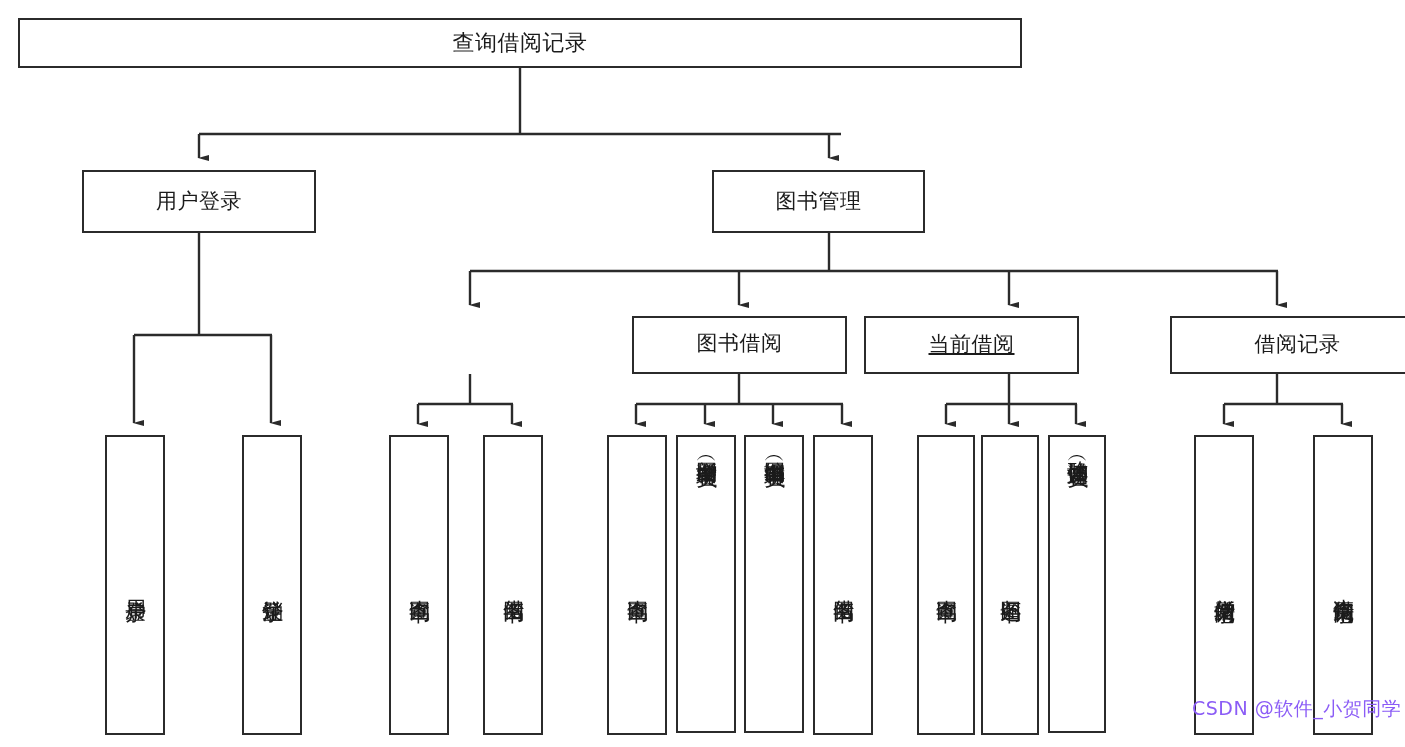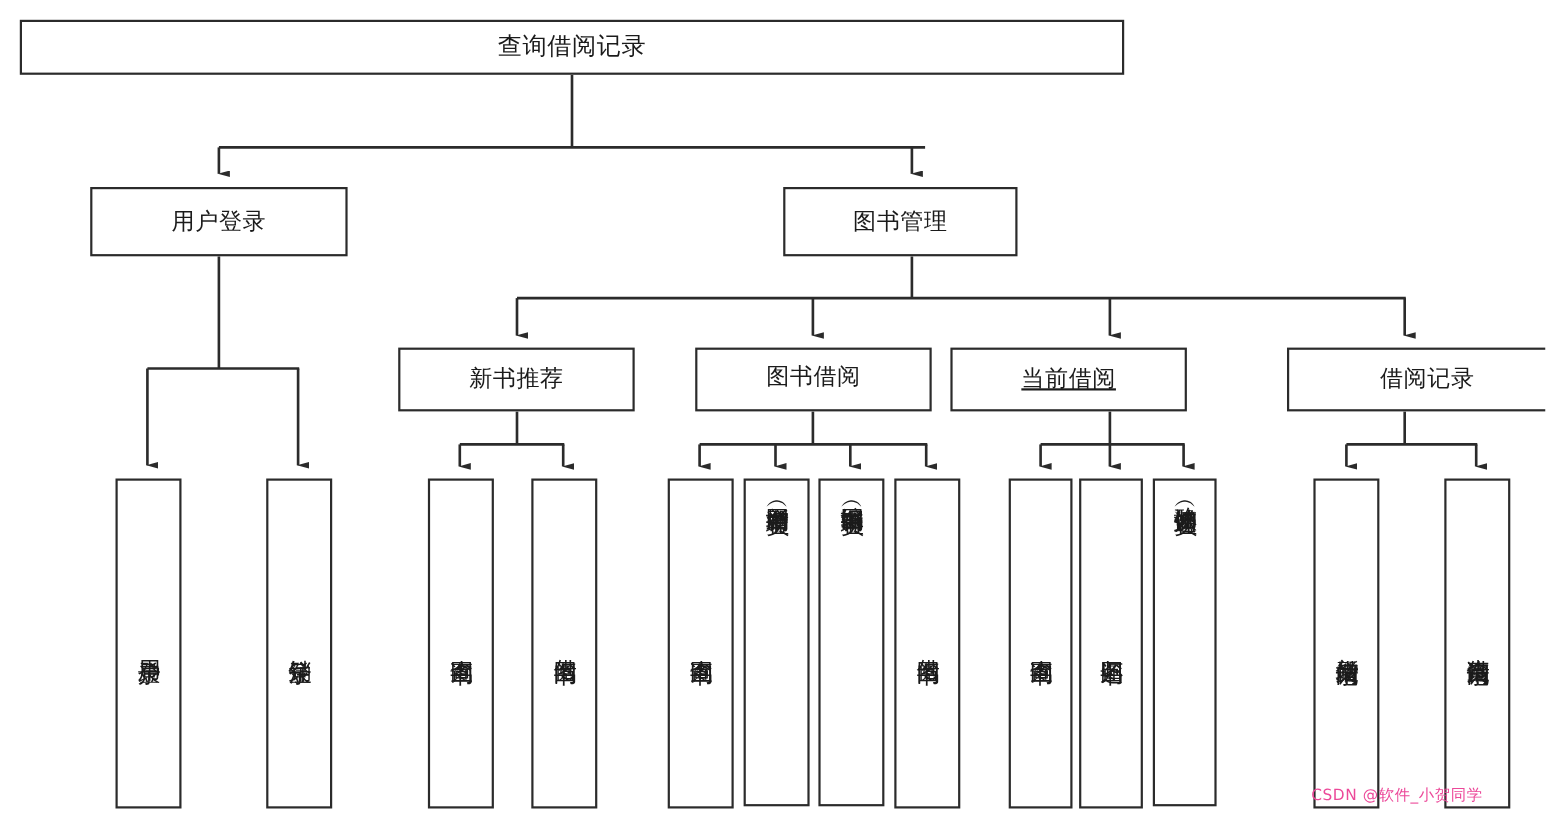--- a/index.html
+++ b/index.html
@@ -133,9 +133,6 @@
     <span class="label">图书管理</span>
   </div>
 
-  <div class="node node-h" style="left:362px; top:316px; width:215px; height:58px;">
-    <span class="label">新书推荐</span>
-  </div>
   <div class="node node-h" style="left:632px; top:316px; width:215px; height:58px;font-family:Liberation Mono, monospace;">
     <span class="label">图书借阅</span>
   </div>

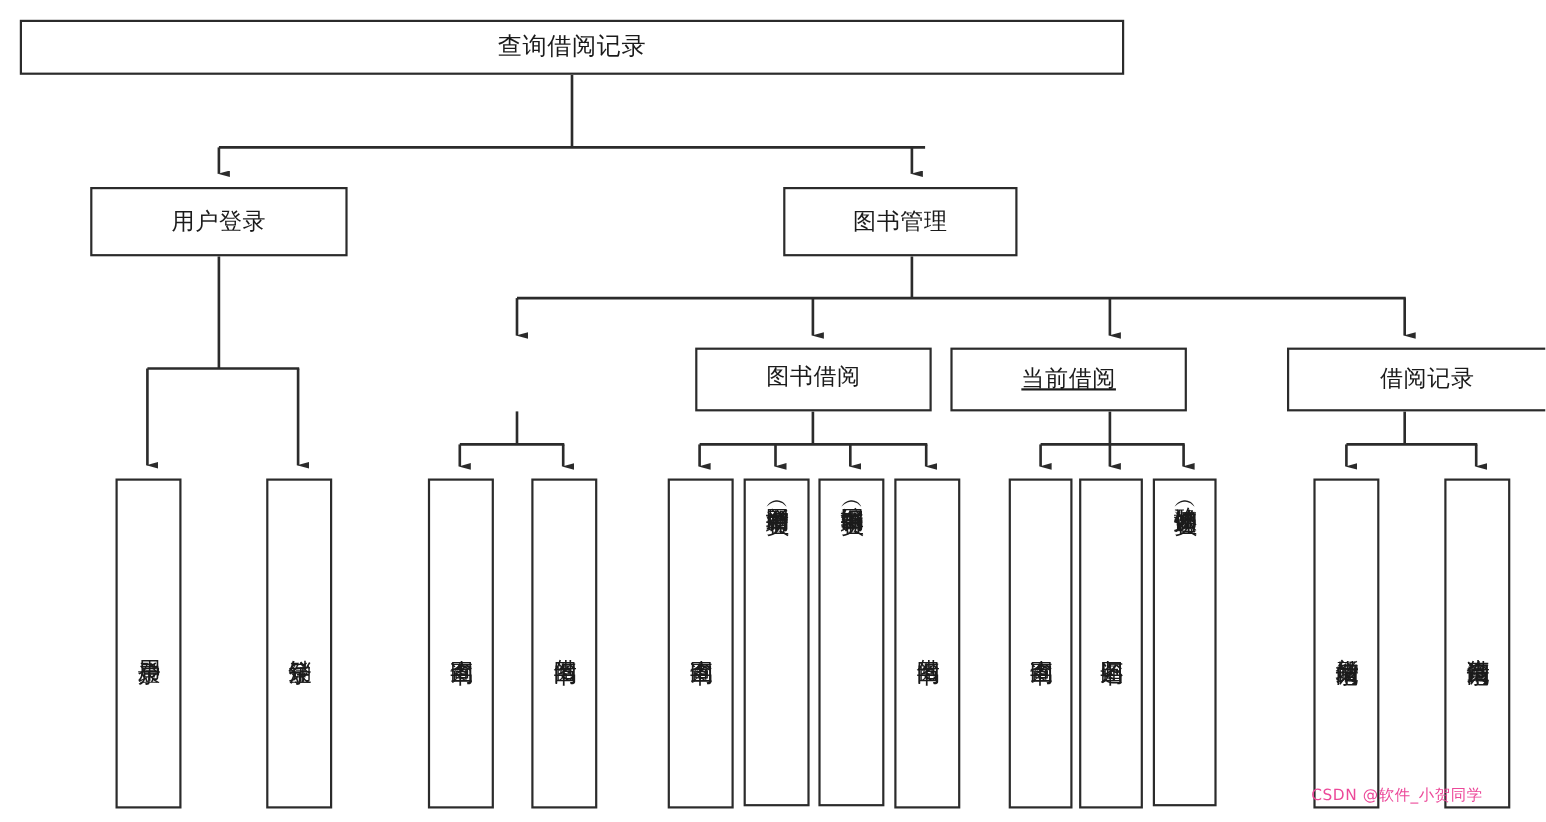--- a/index.html
+++ b/index.html
@@ -60,9 +60,9 @@
   .watermark {
     position: absolute;
     left: 1192px;
-    top: 714px;
-    font-size: 14px;
-    color: #ec4899;
+    top: 696px;
+    font-size: 19px;
+    color: #8b5cf6;
     white-space: nowrap;
     letter-spacing: 0.5px;
   }

